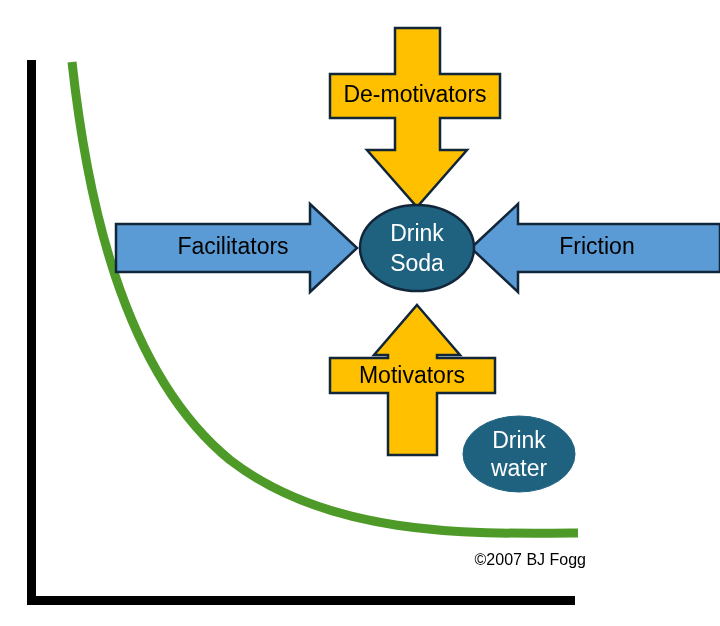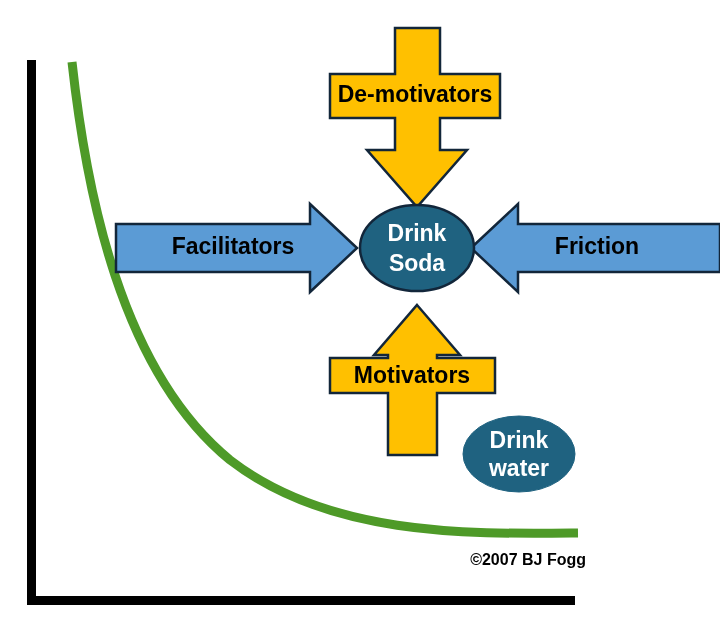--- a/index.html
+++ b/index.html
@@ -16,7 +16,6 @@
     height: 626px;
     background: #ffffff;
     overflow: hidden;
-    font-weight: bold;
   }
   svg#diagram {
     position: absolute;

